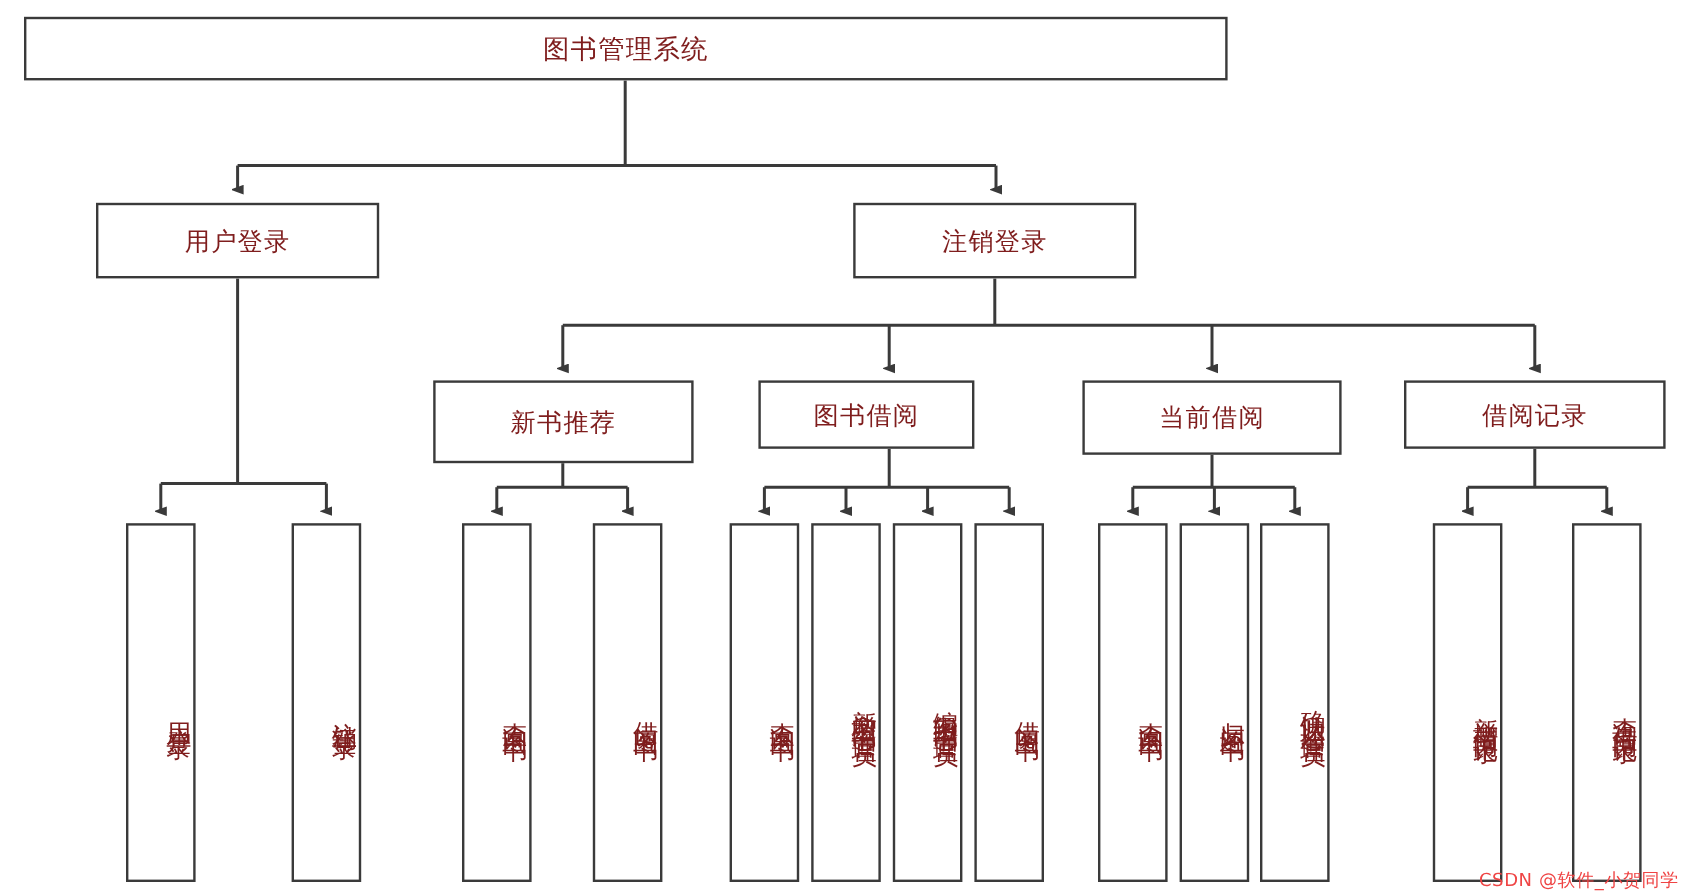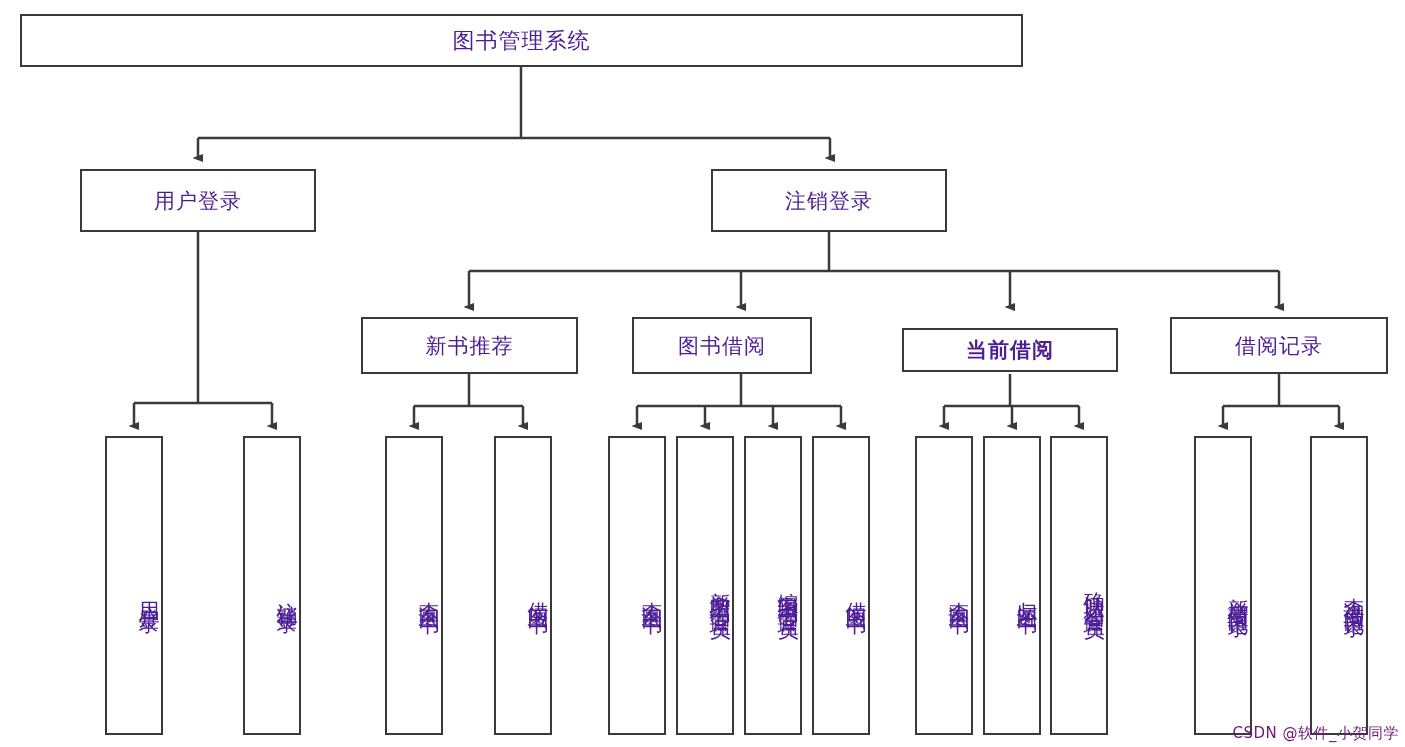--- a/index.html
+++ b/index.html
@@ -7,7 +7,7 @@
   #stage{position:relative;width:1405px;height:747px;background:#fff;}
   svg.wires{position:absolute;left:0;top:0;width:1405px;height:747px;}
   .node{position:absolute;box-sizing:border-box;border:2.5px solid #3a3a3a;background:#fff;
-        display:flex;align-items:center;justify-content:center;color:#4c1d95;}
+        display:flex;align-items:center;justify-content:center;color:#7f1d1d;}
   .node.horiz{font-size:21px;letter-spacing:1px;}
   .node.vert{writing-mode:vertical-rl;text-orientation:upright;font-size:21px;
              letter-spacing:4px;line-height:1.15;padding-top:14px;align-items:flex-start;justify-content:center;}

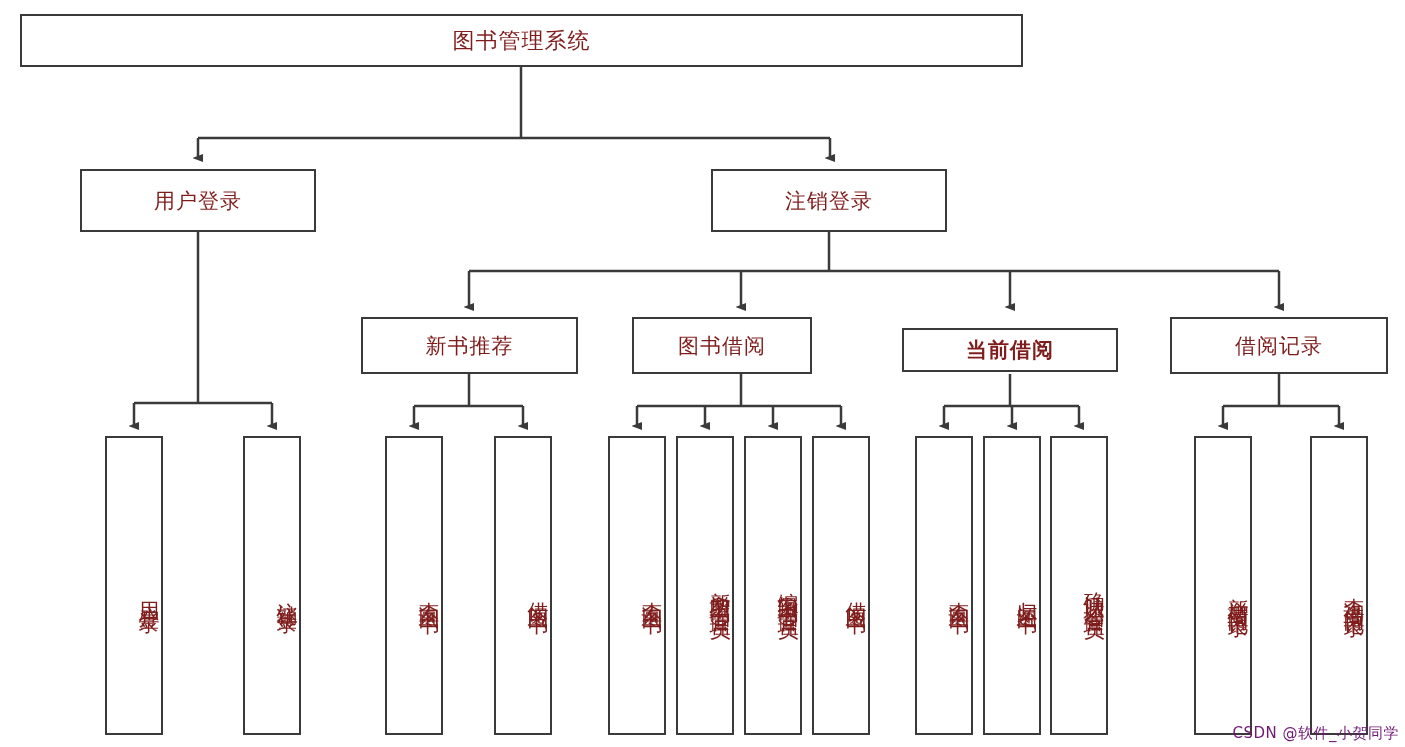--- a/index.html
+++ b/index.html
@@ -75,7 +75,7 @@
   <div class="node horiz" style="left:80px;top:169px;width:236px;height:63px;">用户登录</div>
   <div class="node horiz" style="left:711px;top:169px;width:236px;height:63px;">注销登录</div>
 
-  <div class="node horiz" style="left:361px;top:317px;width:217px;height:57px;">新书推荐</div>
+  <div class="node horiz" style="left:361px;top:317px;width:217px;height:69px;">新书推荐</div>
   <div class="node horiz" style="left:632px;top:317px;width:180px;height:57px;">图书借阅</div>
   <div class="node horiz" style="left:902px;top:328px;width:216px;height:44px;font-weight:bold;">当前借阅</div>
   <div class="node horiz" style="left:1170px;top:317px;width:218px;height:57px;text-align:right;">借阅记录</div>

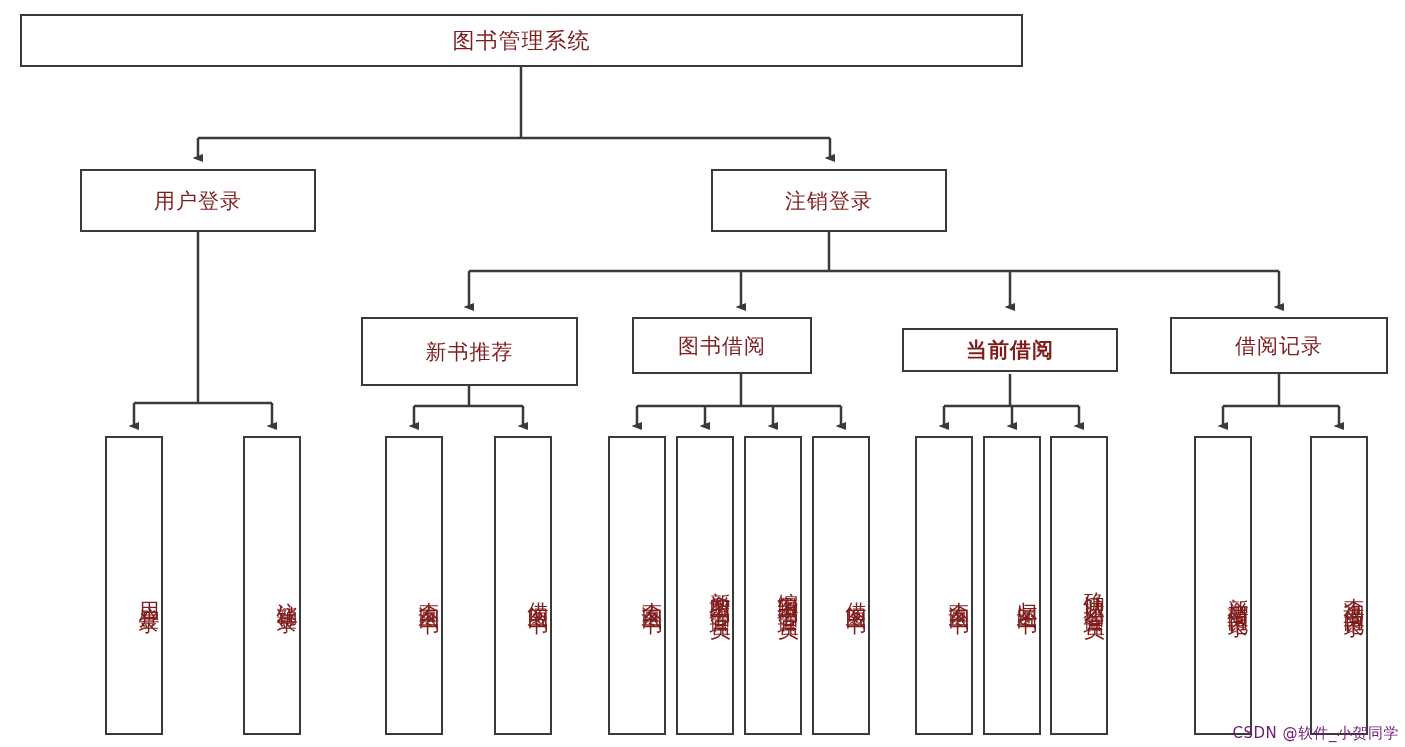--- a/index.html
+++ b/index.html
@@ -77,7 +77,7 @@
 
   <div class="node horiz" style="left:361px;top:317px;width:217px;height:69px;">新书推荐</div>
   <div class="node horiz" style="left:632px;top:317px;width:180px;height:57px;">图书借阅</div>
-  <div class="node horiz" style="left:902px;top:328px;width:216px;height:44px;font-weight:bold;">当前借阅</div>
+  <div class="node horiz" style="left:902px;top:317px;width:216px;height:62px;">当前借阅</div>
   <div class="node horiz" style="left:1170px;top:317px;width:218px;height:57px;text-align:right;">借阅记录</div>
 
   <div class="node vert" style="left:105px;top:436px;width:58px;height:299px;">用户登录</div>

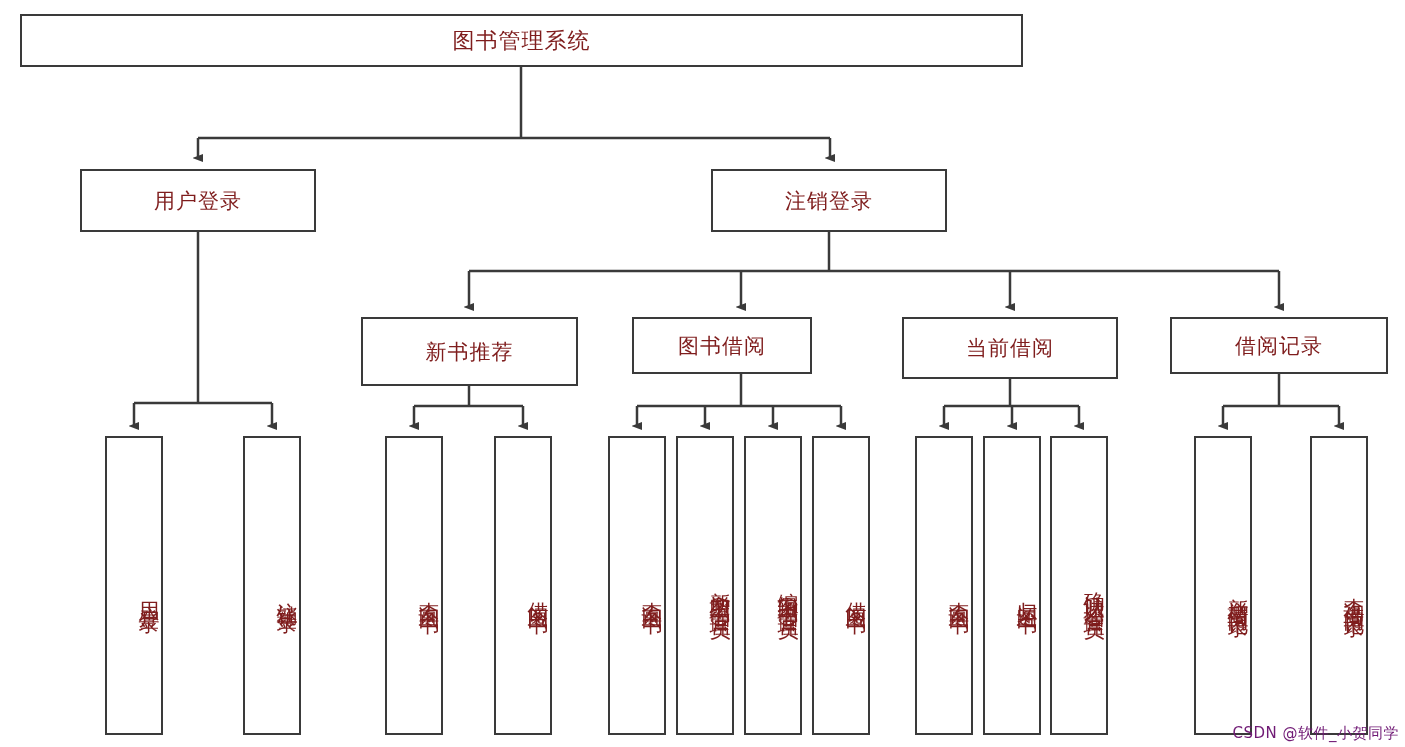--- a/index.html
+++ b/index.html
@@ -12,7 +12,7 @@
   .node.vert{writing-mode:vertical-rl;text-orientation:upright;font-size:21px;
              letter-spacing:4px;line-height:1.15;padding-top:14px;align-items:flex-start;justify-content:center;}
   .node.root{font-size:22px;}
-  .watermark{position:absolute;right:6px;bottom:4px;font-size:15px;color:#701a75;letter-spacing:0.5px;
+  .watermark{position:absolute;right:6px;bottom:4px;font-size:15px;color:#ef4444;letter-spacing:0.5px;
              white-space:nowrap;}
 </style>
 </head>

